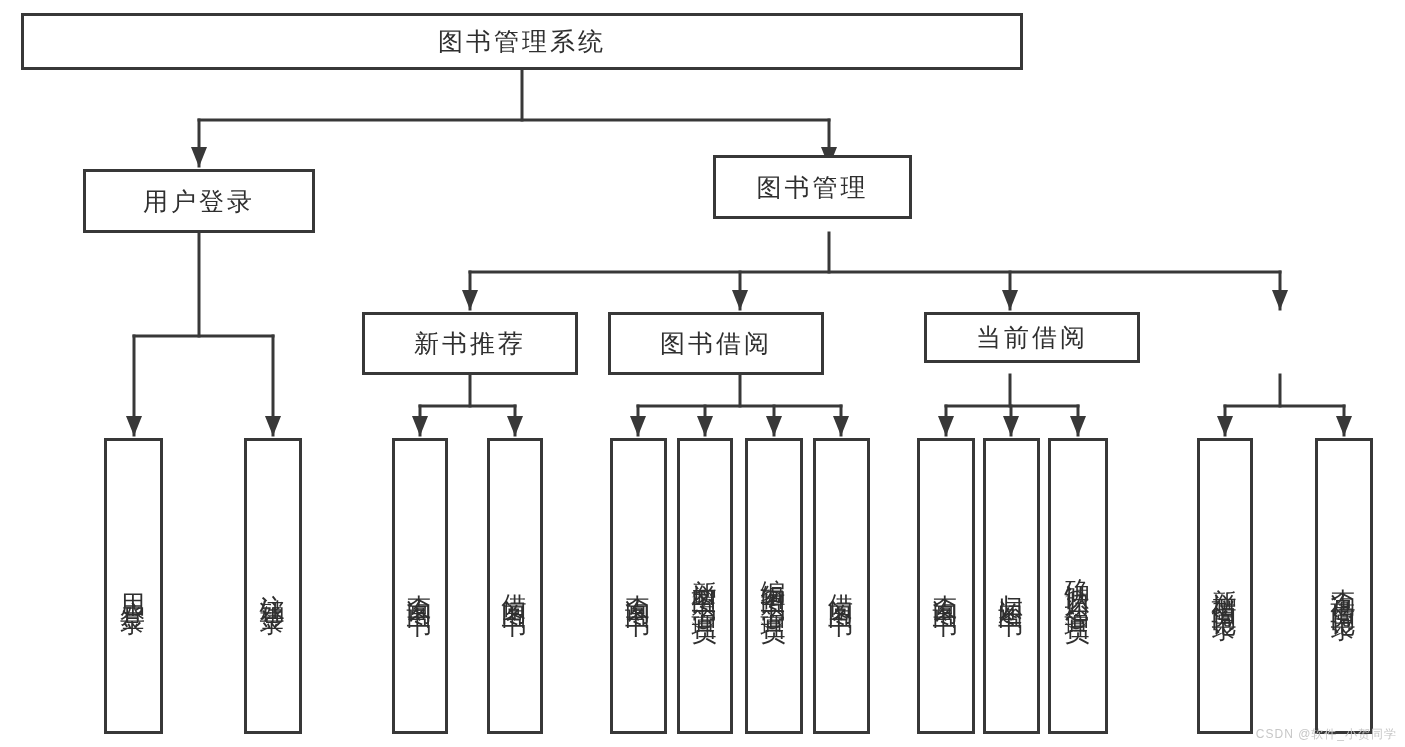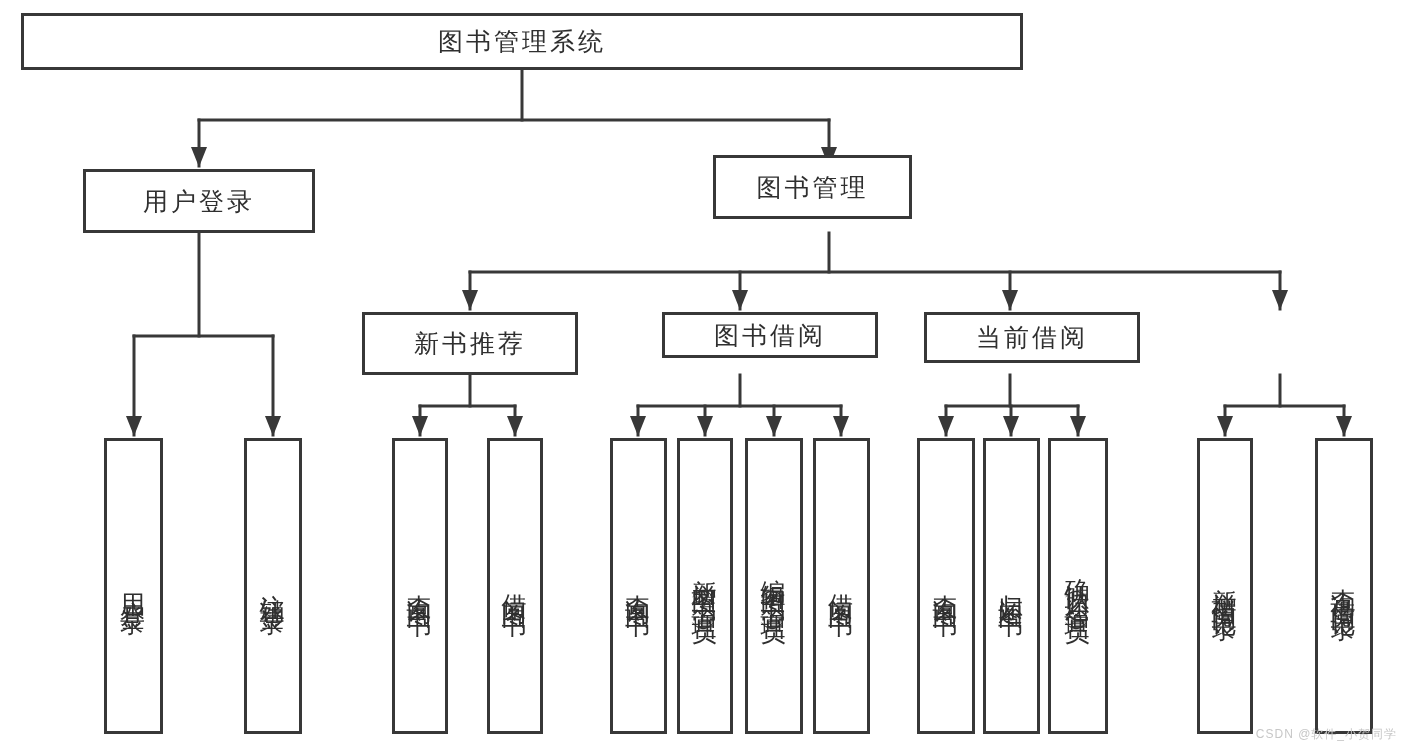--- a/index.html
+++ b/index.html
@@ -143,7 +143,7 @@
   <div class="node" style="left:362px;top:312px;width:216px;height:63px">
     <span class="lbl">新书推荐</span>
   </div>
-  <div class="node" style="left:662px;top:312px;width:216px;height:46px">
+  <div class="node" style="left:608px;top:312px;width:216px;height:63px">
     <span class="lbl">图书借阅</span>
   </div>
   <div class="node" style="left:924px;top:312px;width:216px;height:51px">

